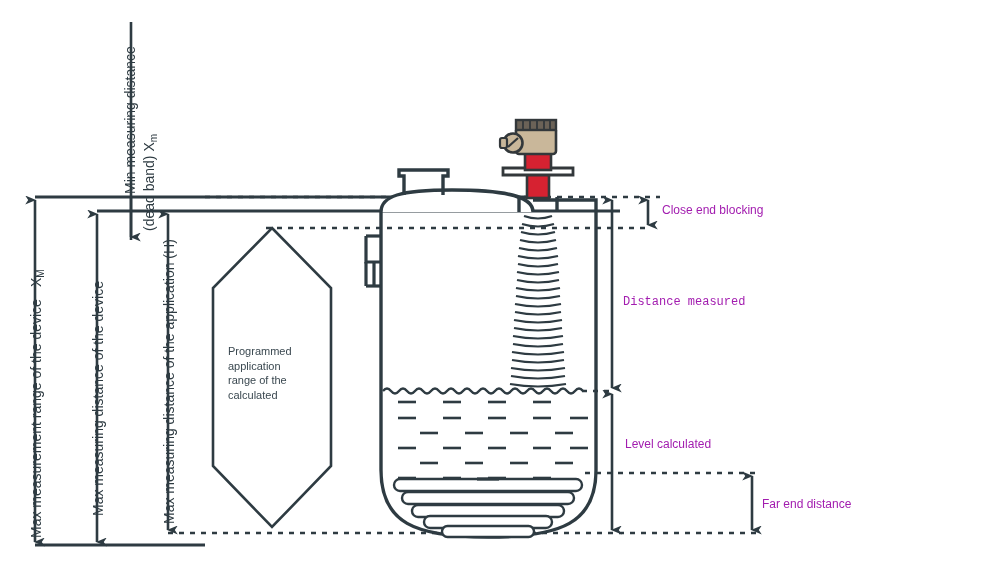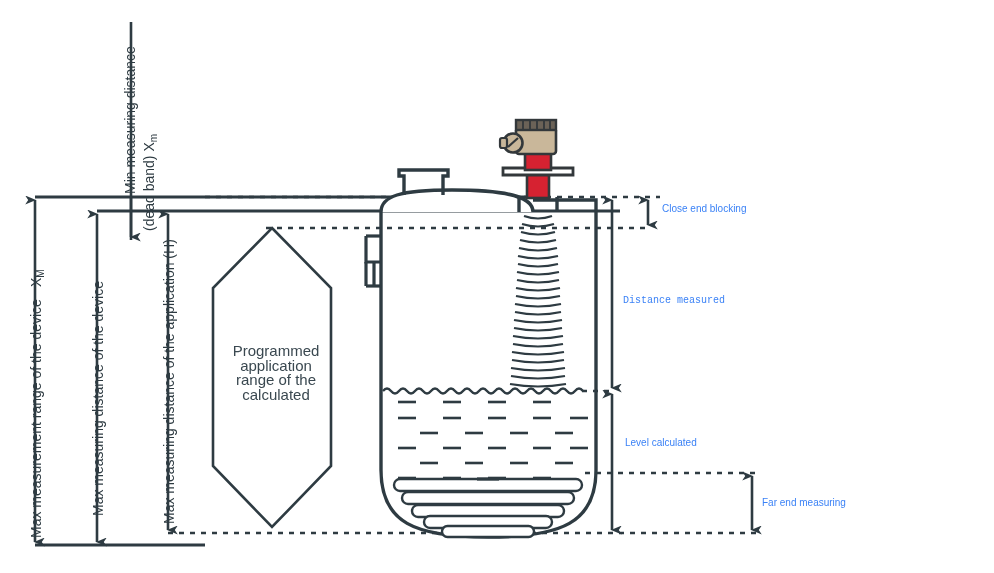--- a/index.html
+++ b/index.html
@@ -34,8 +34,8 @@
   }
   .lbl {
     position: absolute;
-    font-size: 10px;
-    color: #3b82f6;
+    font-size: 12px;
+    color: #a21caf;
     white-space: pre;
     line-height: 1.0;
   }

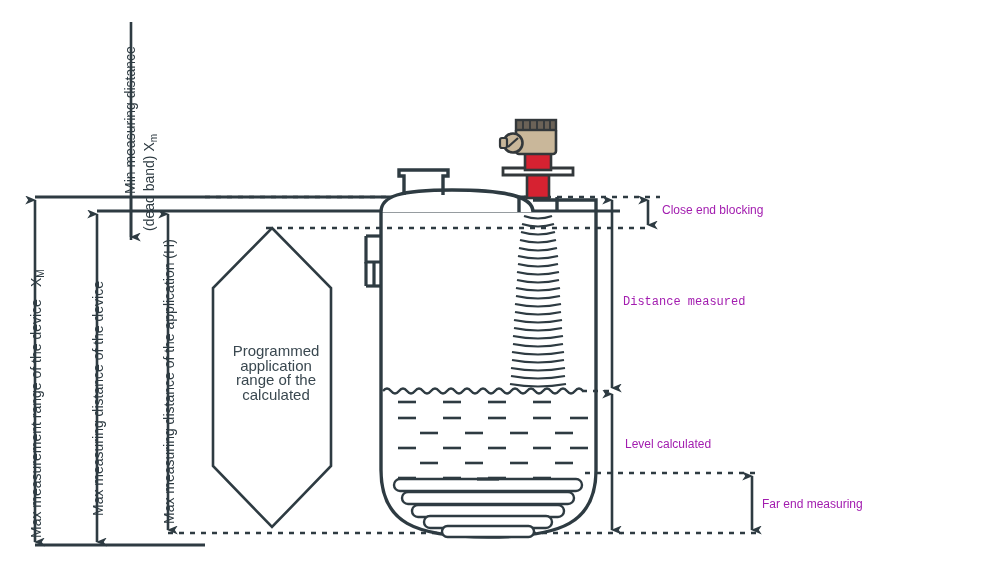--- a/index.html
+++ b/index.html
@@ -56,8 +56,7 @@
     left: 228px;
     top: 344px;
     width: 96px;
-    text-align: center;
-    font-size: 15px;
+    font-size: 11px;
     line-height: 14.5px;
     color: #3a4850;
   }

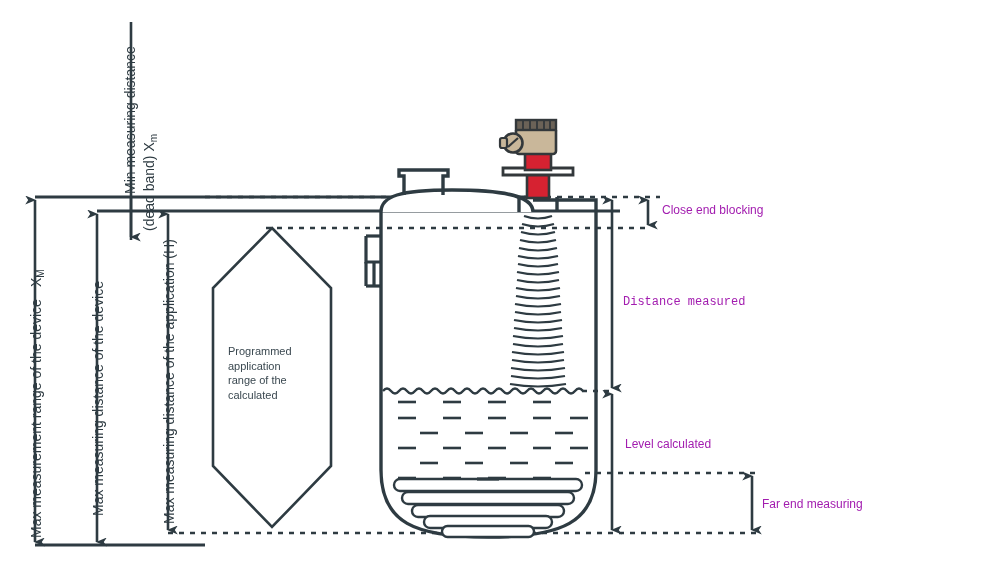--- a/index.html
+++ b/index.html
@@ -277,7 +277,7 @@
 
   <div class="lbl" style="left:625px; top:430px;margin-top:8px;">Level calculated</div>
 
-  <div class="lbl" style="left:762px; top:498px;">Far end measuring</div>
+  <div class="lbl" style="left:762px; top:498px;">Far end distance</div>
 
 </div>
 

